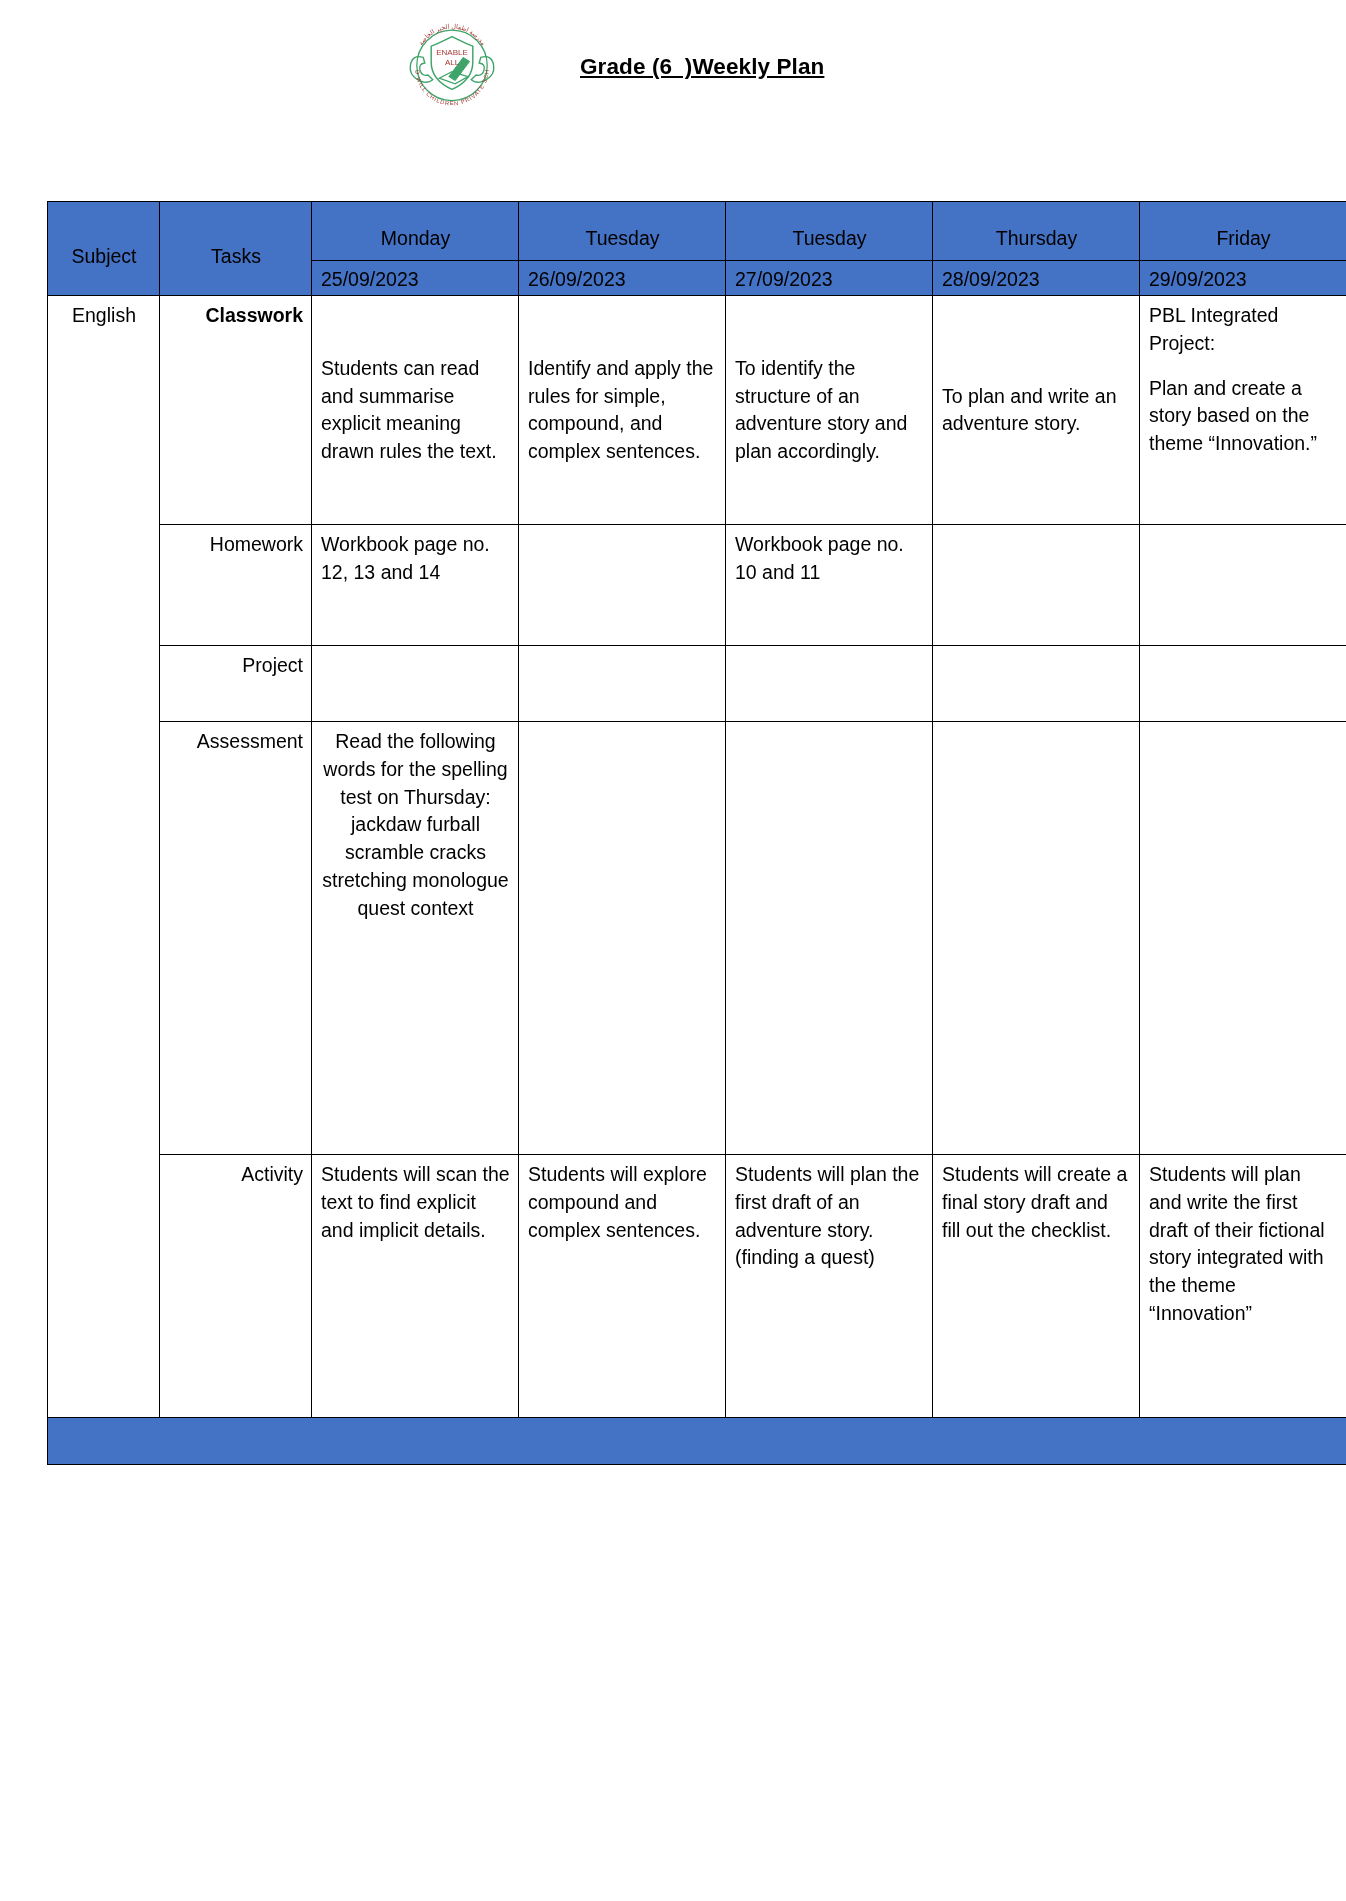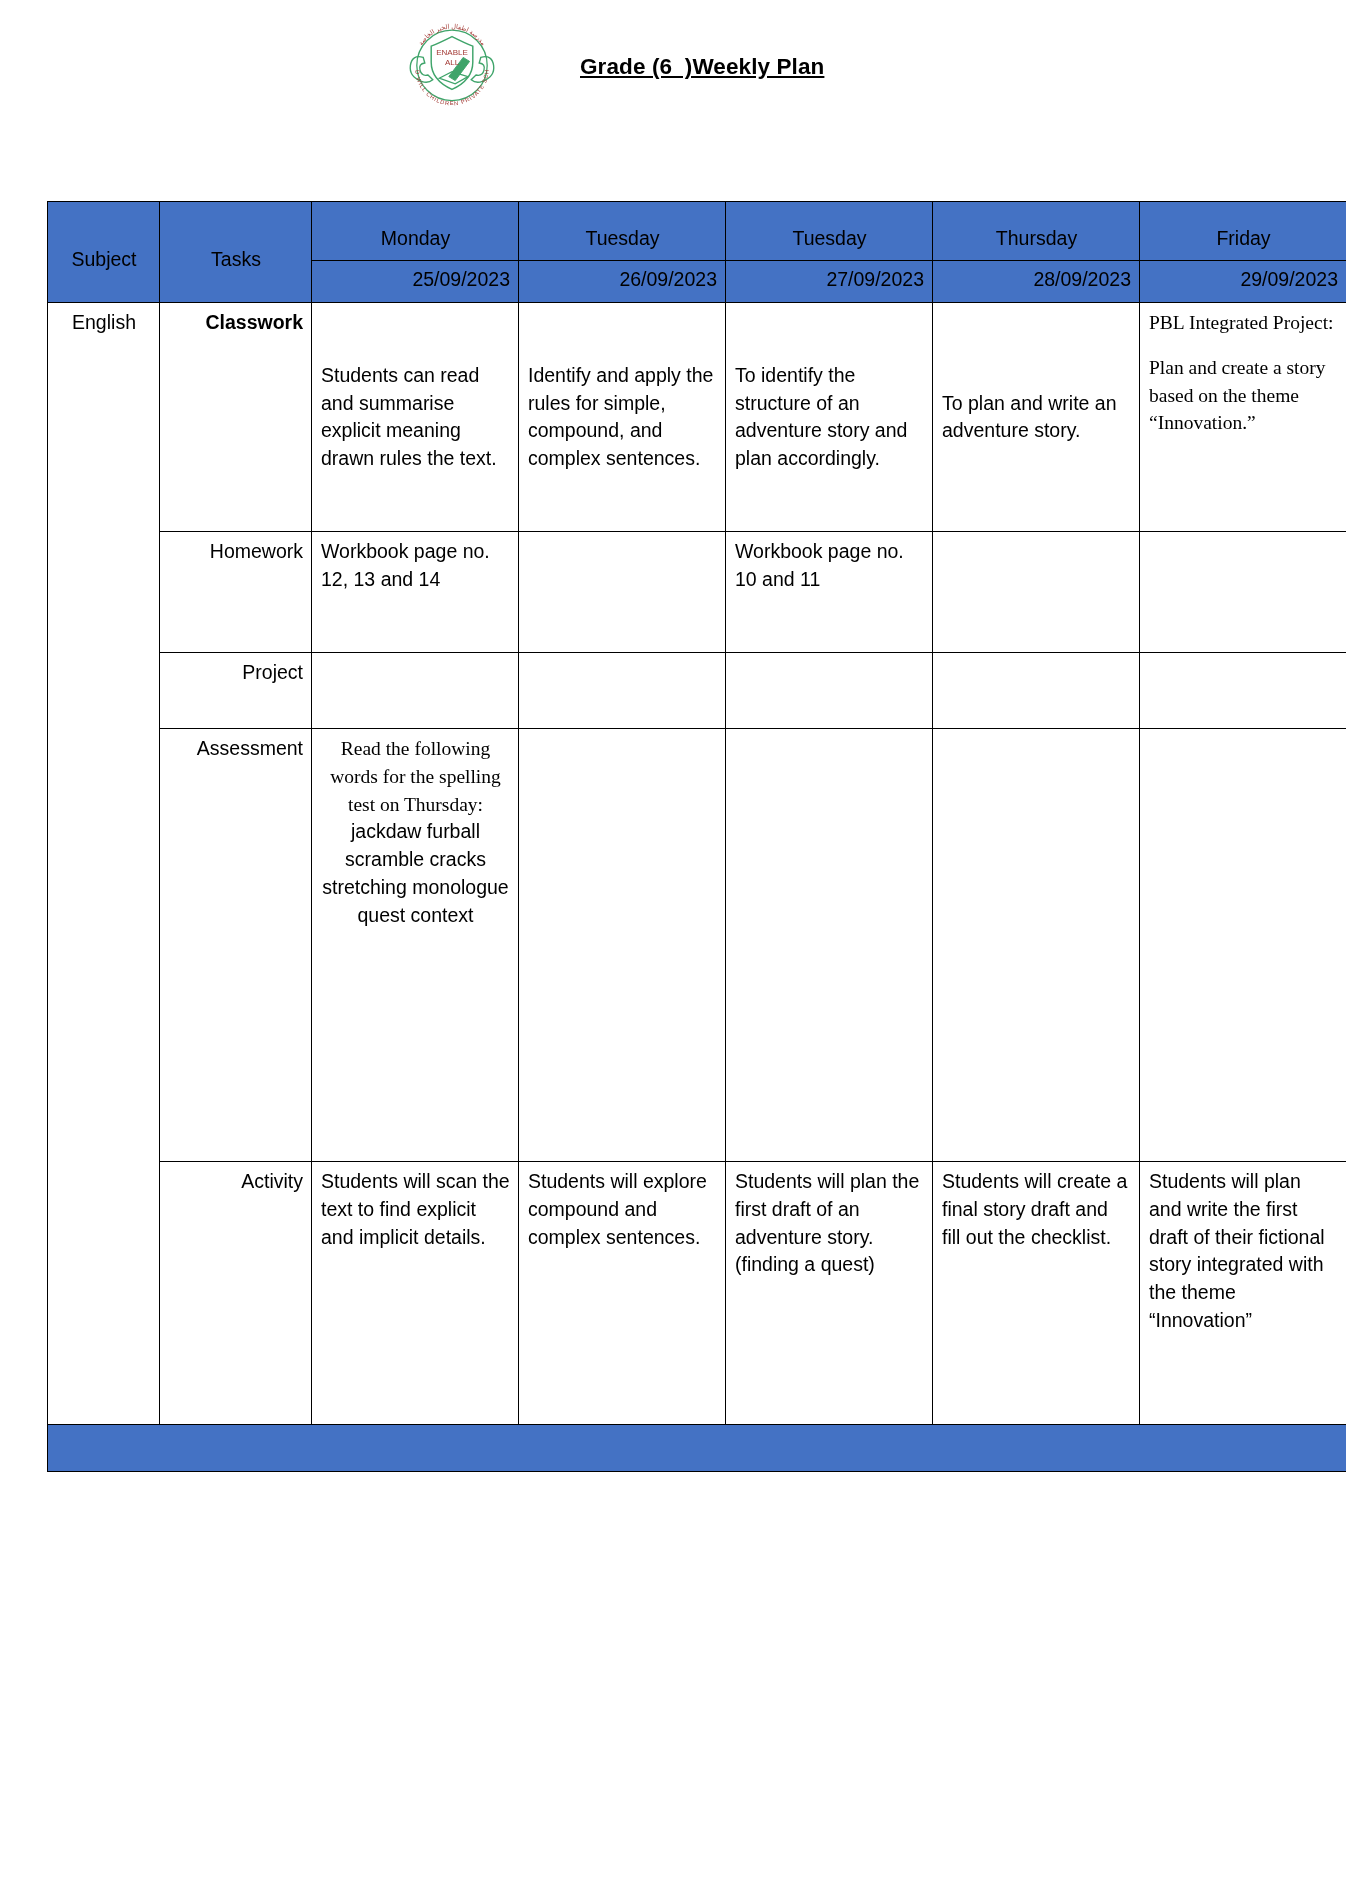--- a/index.html
+++ b/index.html
@@ -83,10 +83,10 @@
   }
   tr.head-dates td {
     background: #4472C4;
-    text-align: right;
+    text-align: left;
     font-size: 19.5px;
     padding-top: 5px;
-    padding-bottom: 9px;
+    padding-bottom: 2px;
     vertical-align: top;
     margin-top: 26px;
   }

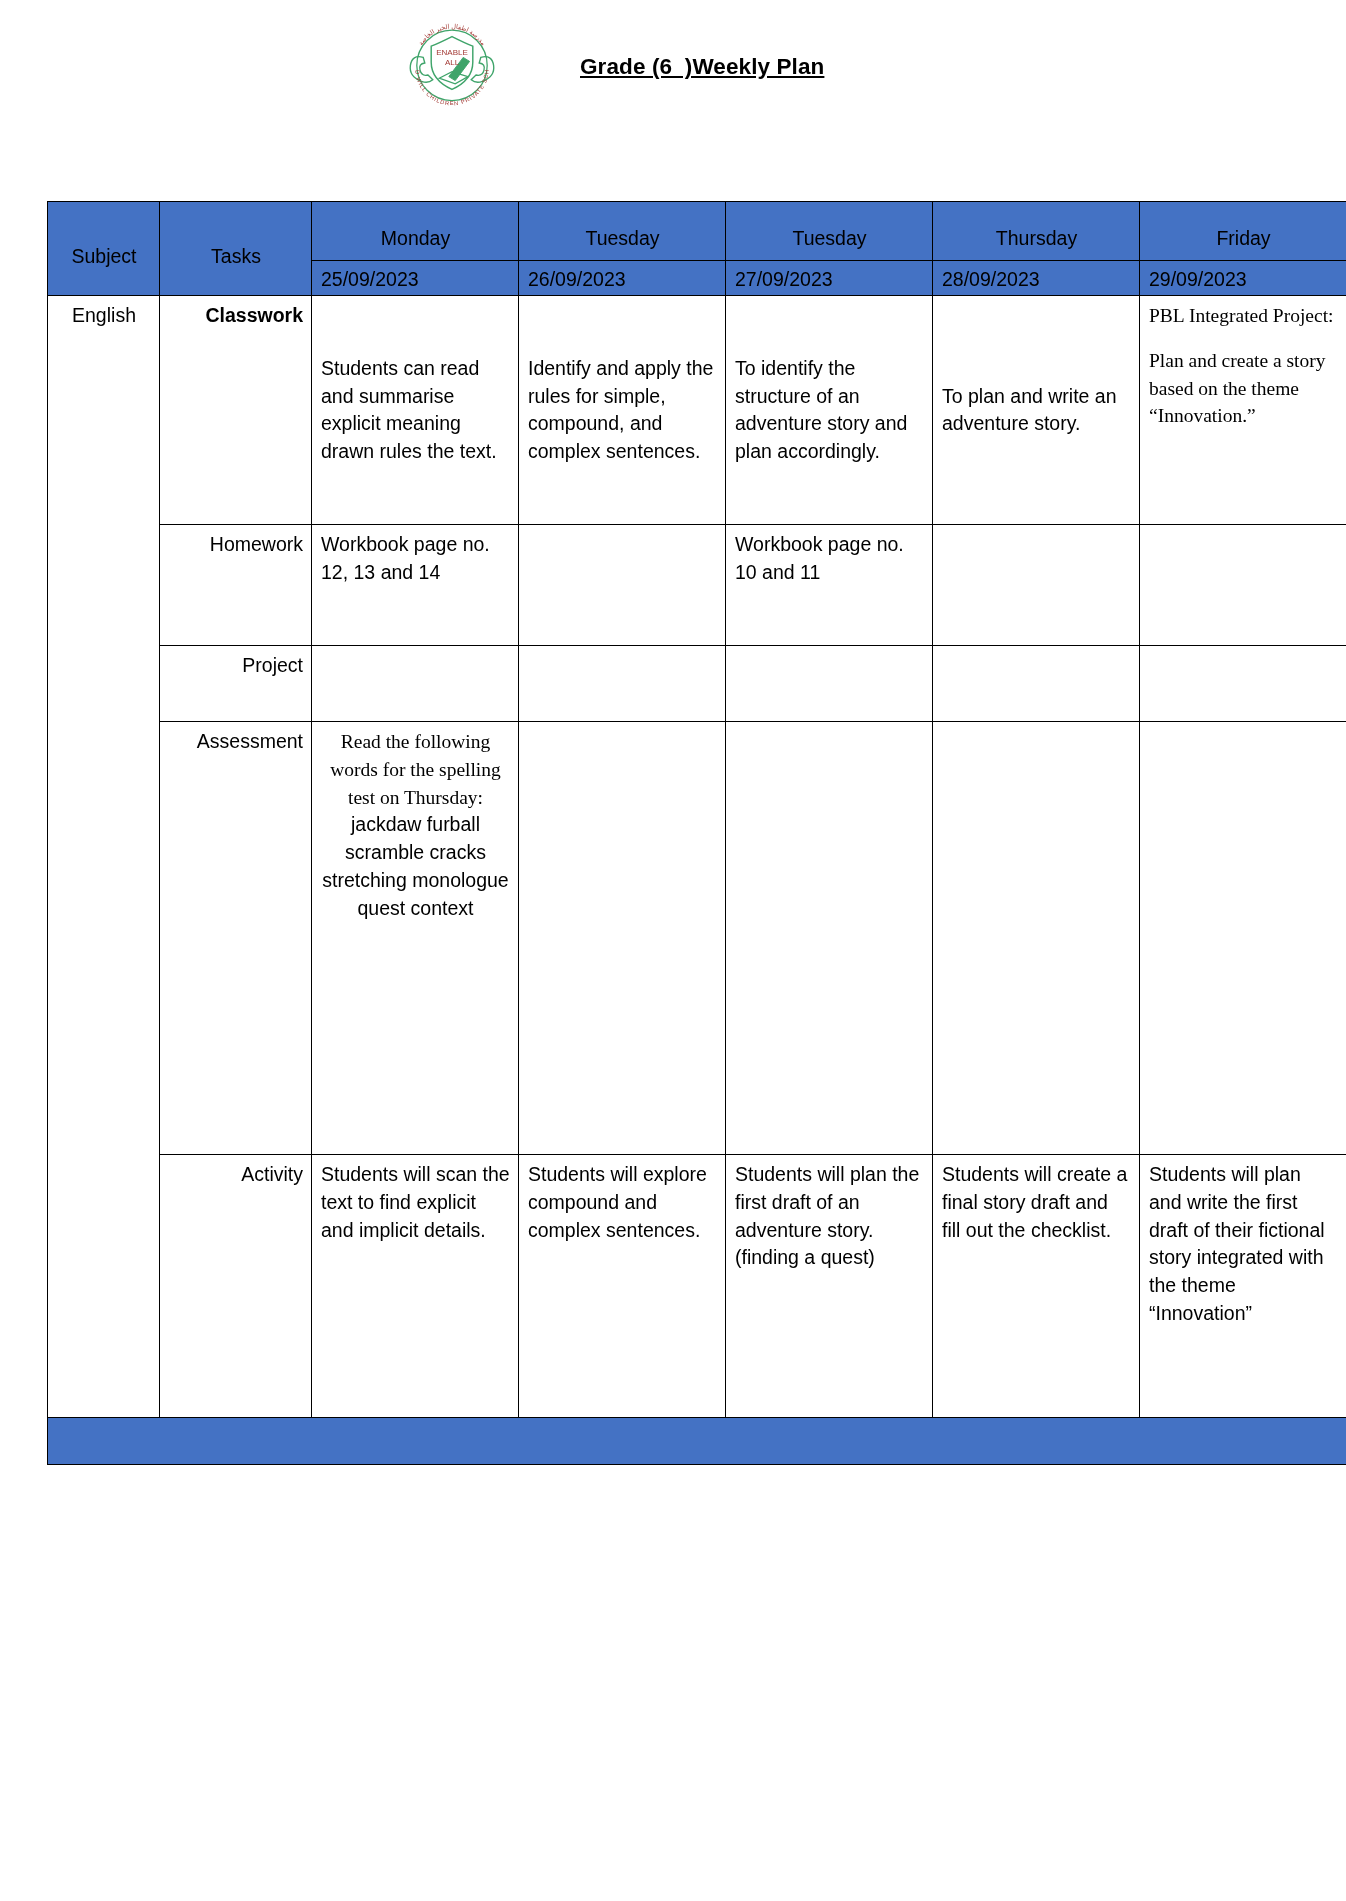--- a/index.html
+++ b/index.html
@@ -119,7 +119,7 @@
     padding: 0;
   }
 
-  .cell-block { display: block; font-family: Liberation Serif, serif; }
+  .cell-block { display: block; }
   .cell-block + .cell-block { margin-top: 17px; }
   .wordlist { display: block; }
 </style>

